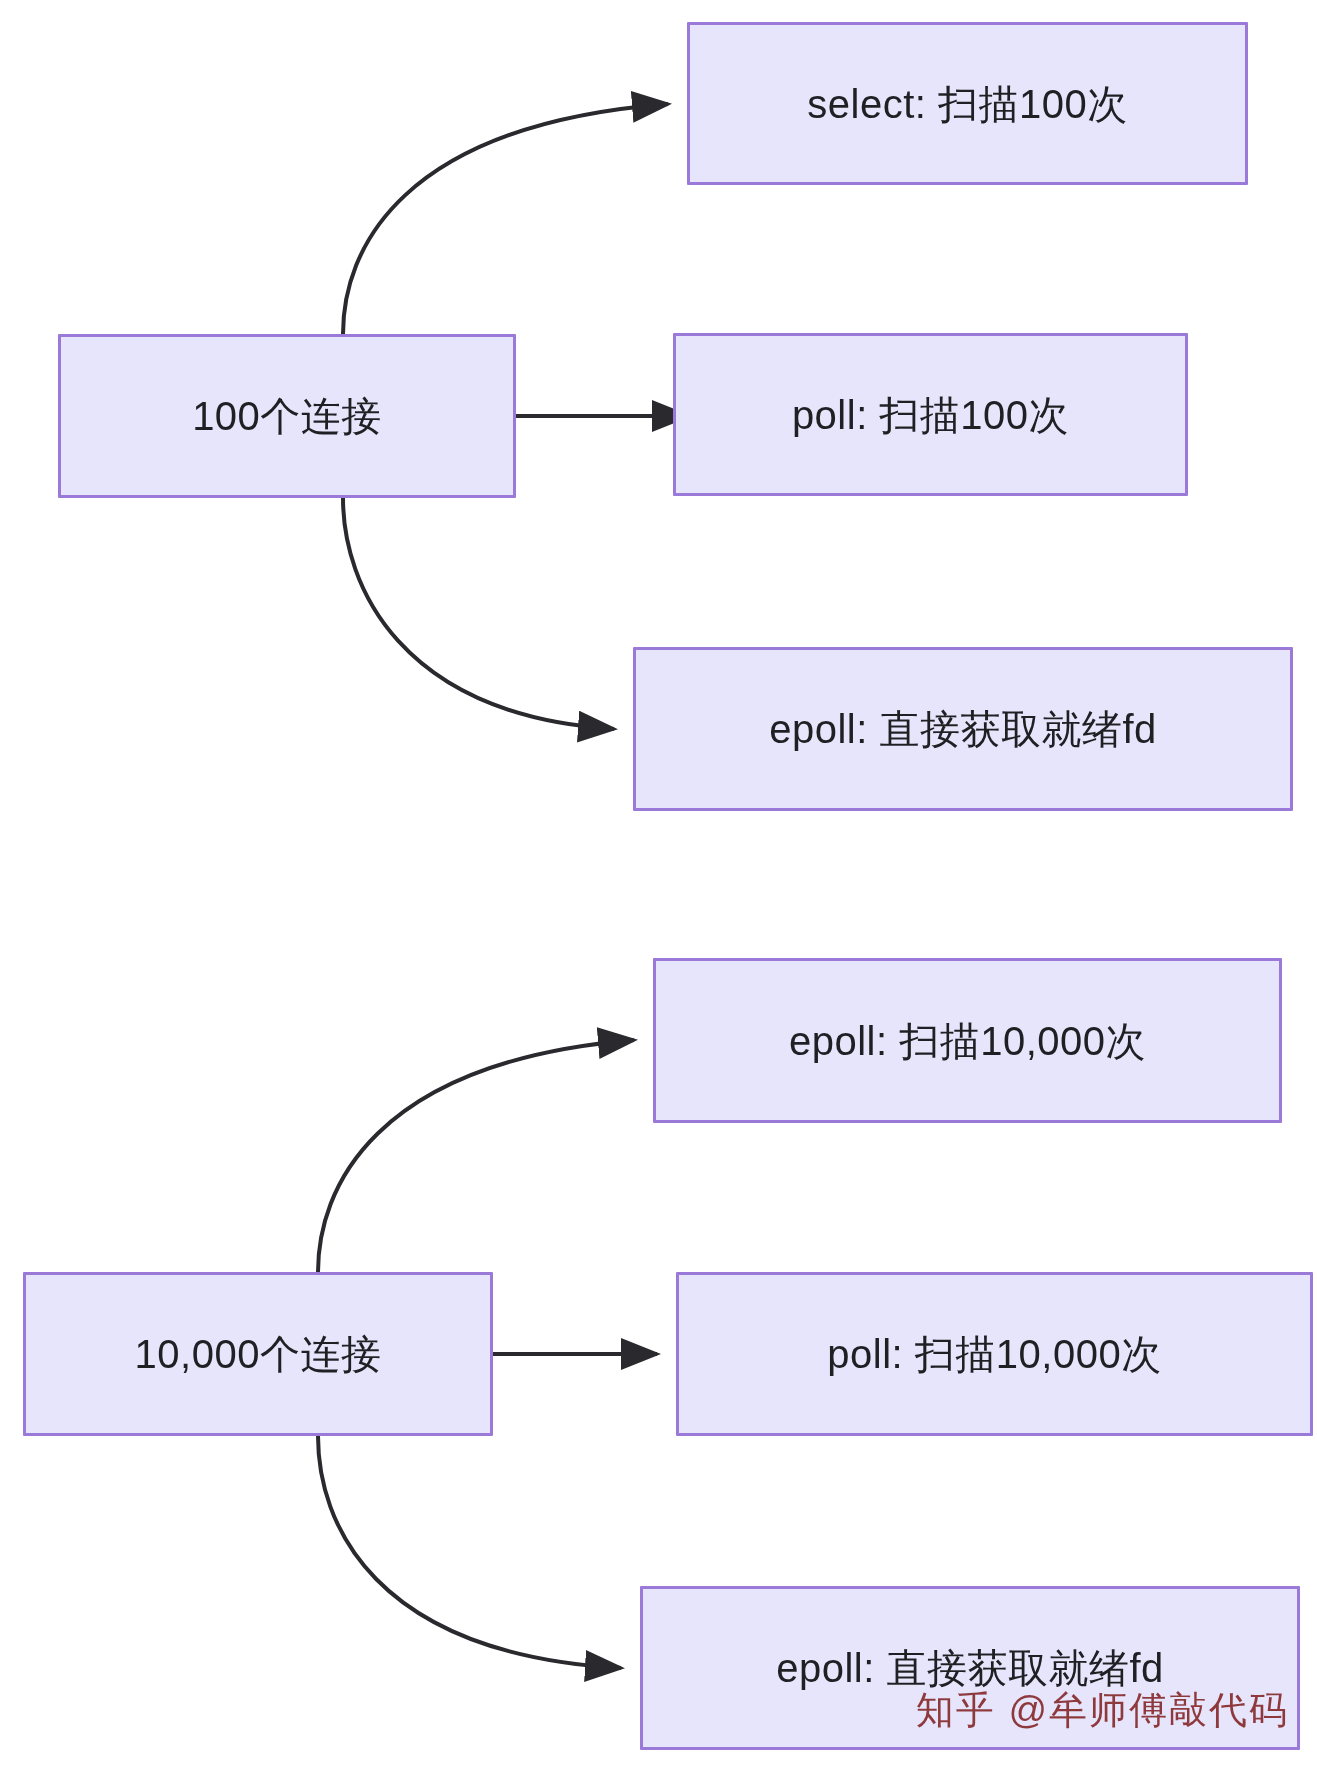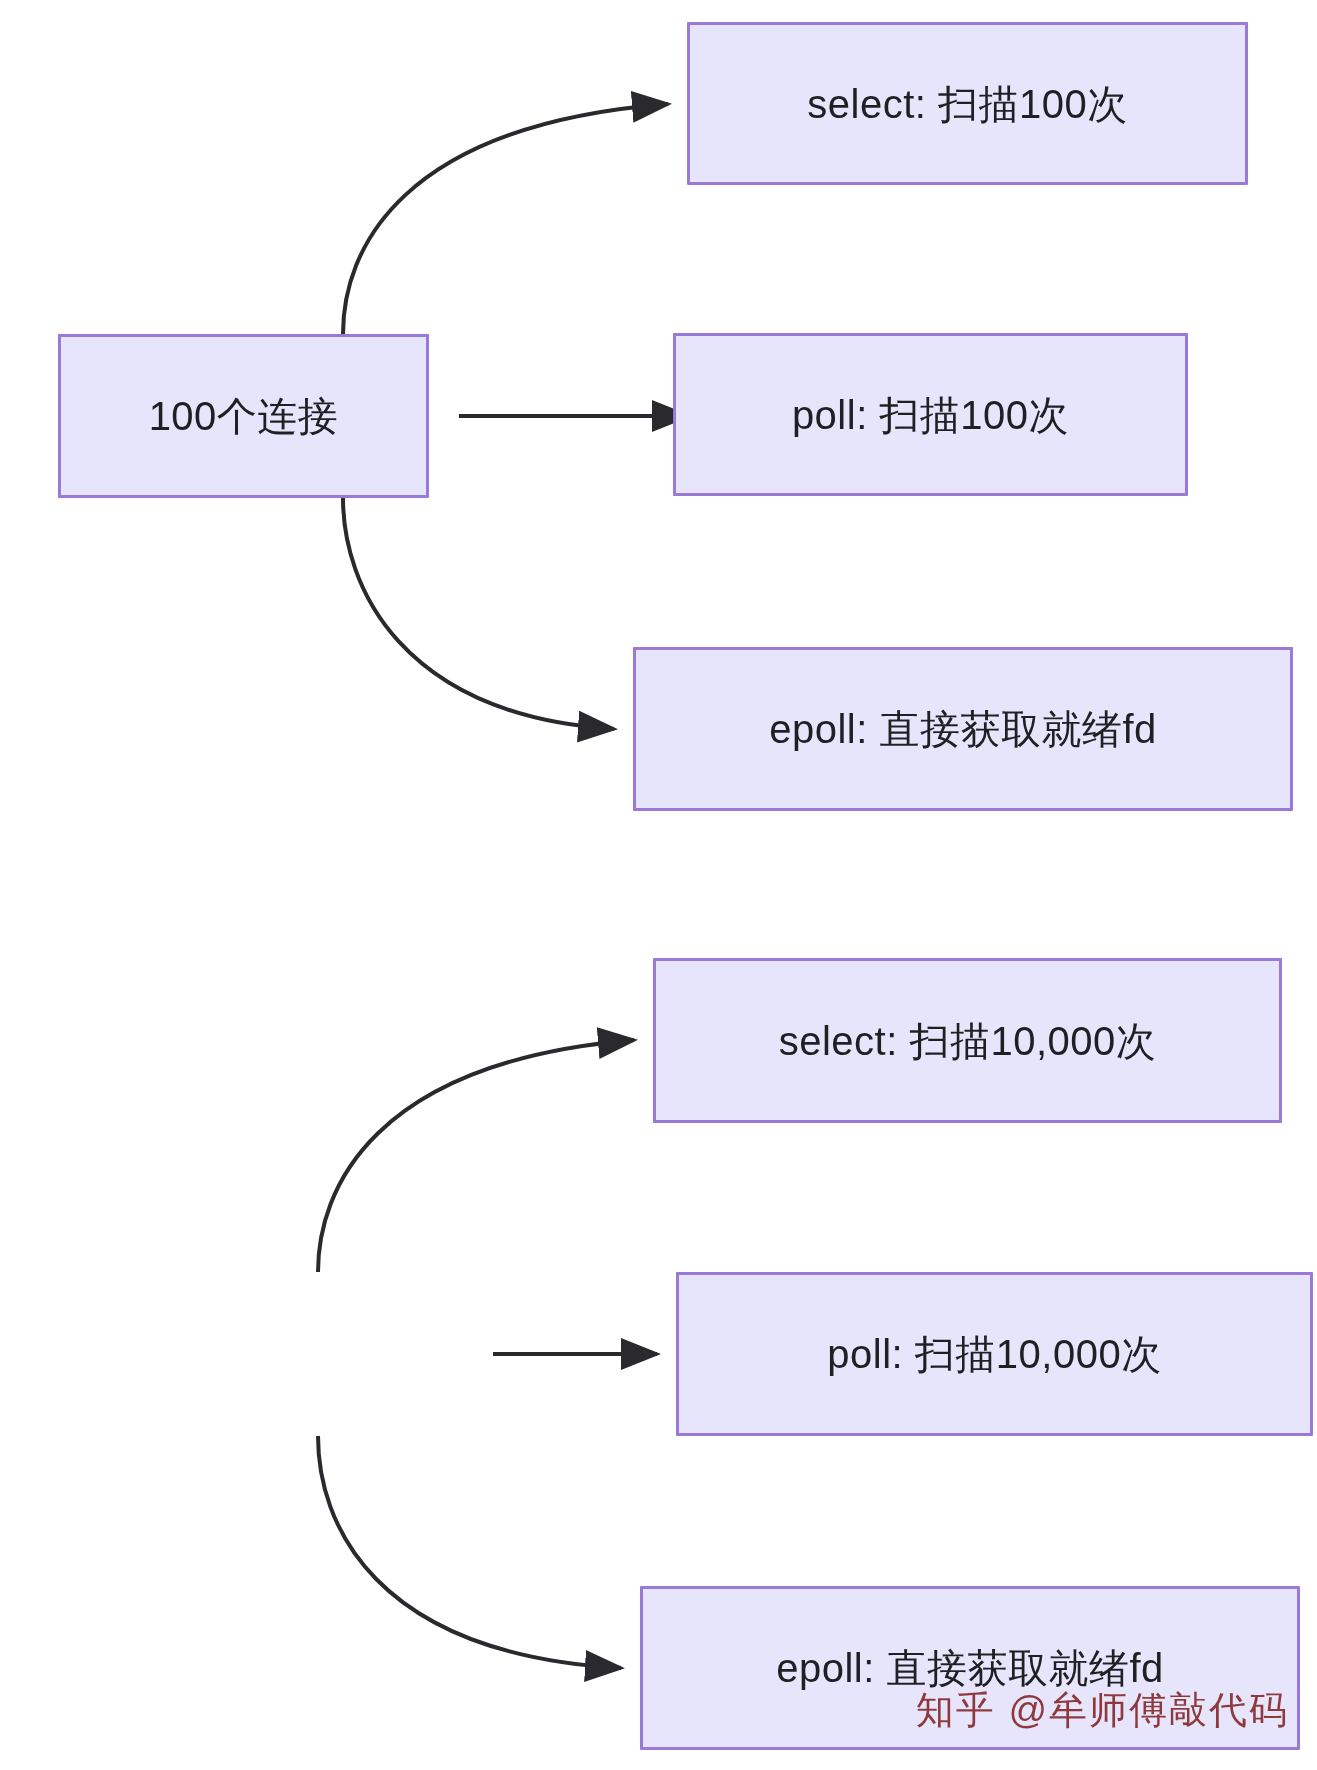--- a/index.html
+++ b/index.html
@@ -81,7 +81,7 @@
     <path class="edge-path" d="M 318 1436 C 318 1522 372 1654 621 1668" marker-end="url(#arrowhead)"></path>
   </svg>
 
-  <div class="node" style="left:58px; top:334px; width:371px; height:164px;">
+  <div class="node" style="left:58px; top:334px; width:458px; height:164px;">
     <span>100个连接</span>
   </div>
 

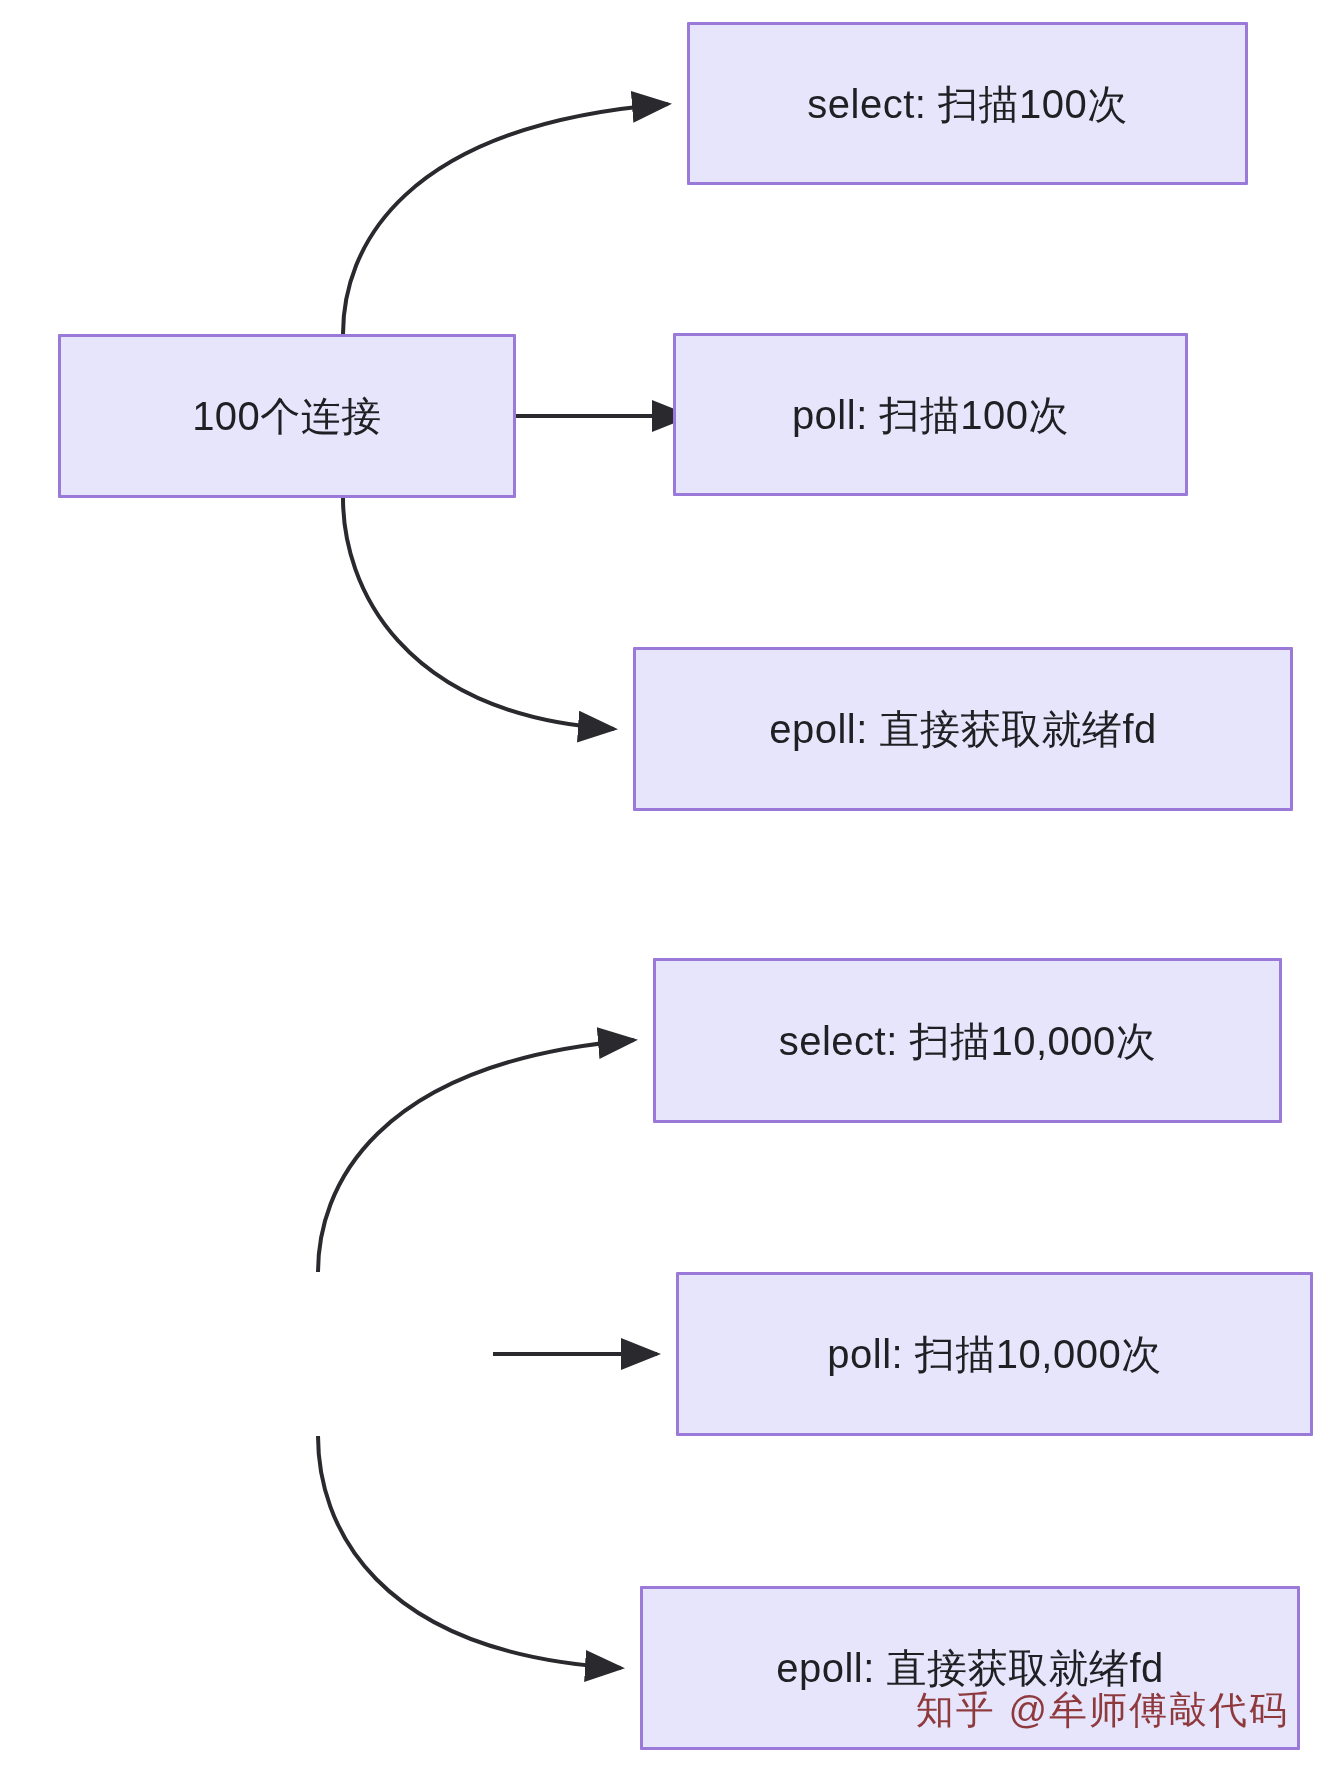--- a/index.html
+++ b/index.html
@@ -99,7 +99,7 @@
 
 
   <div class="node" style="left:653px; top:958px; width:629px; height:165px;">
-    <span>select: 扫描10,000次</span>
+    <span>epoll: 扫描10,000次</span>
   </div>
 
   <div class="node" style="left:676px; top:1272px; width:637px; height:164px;">

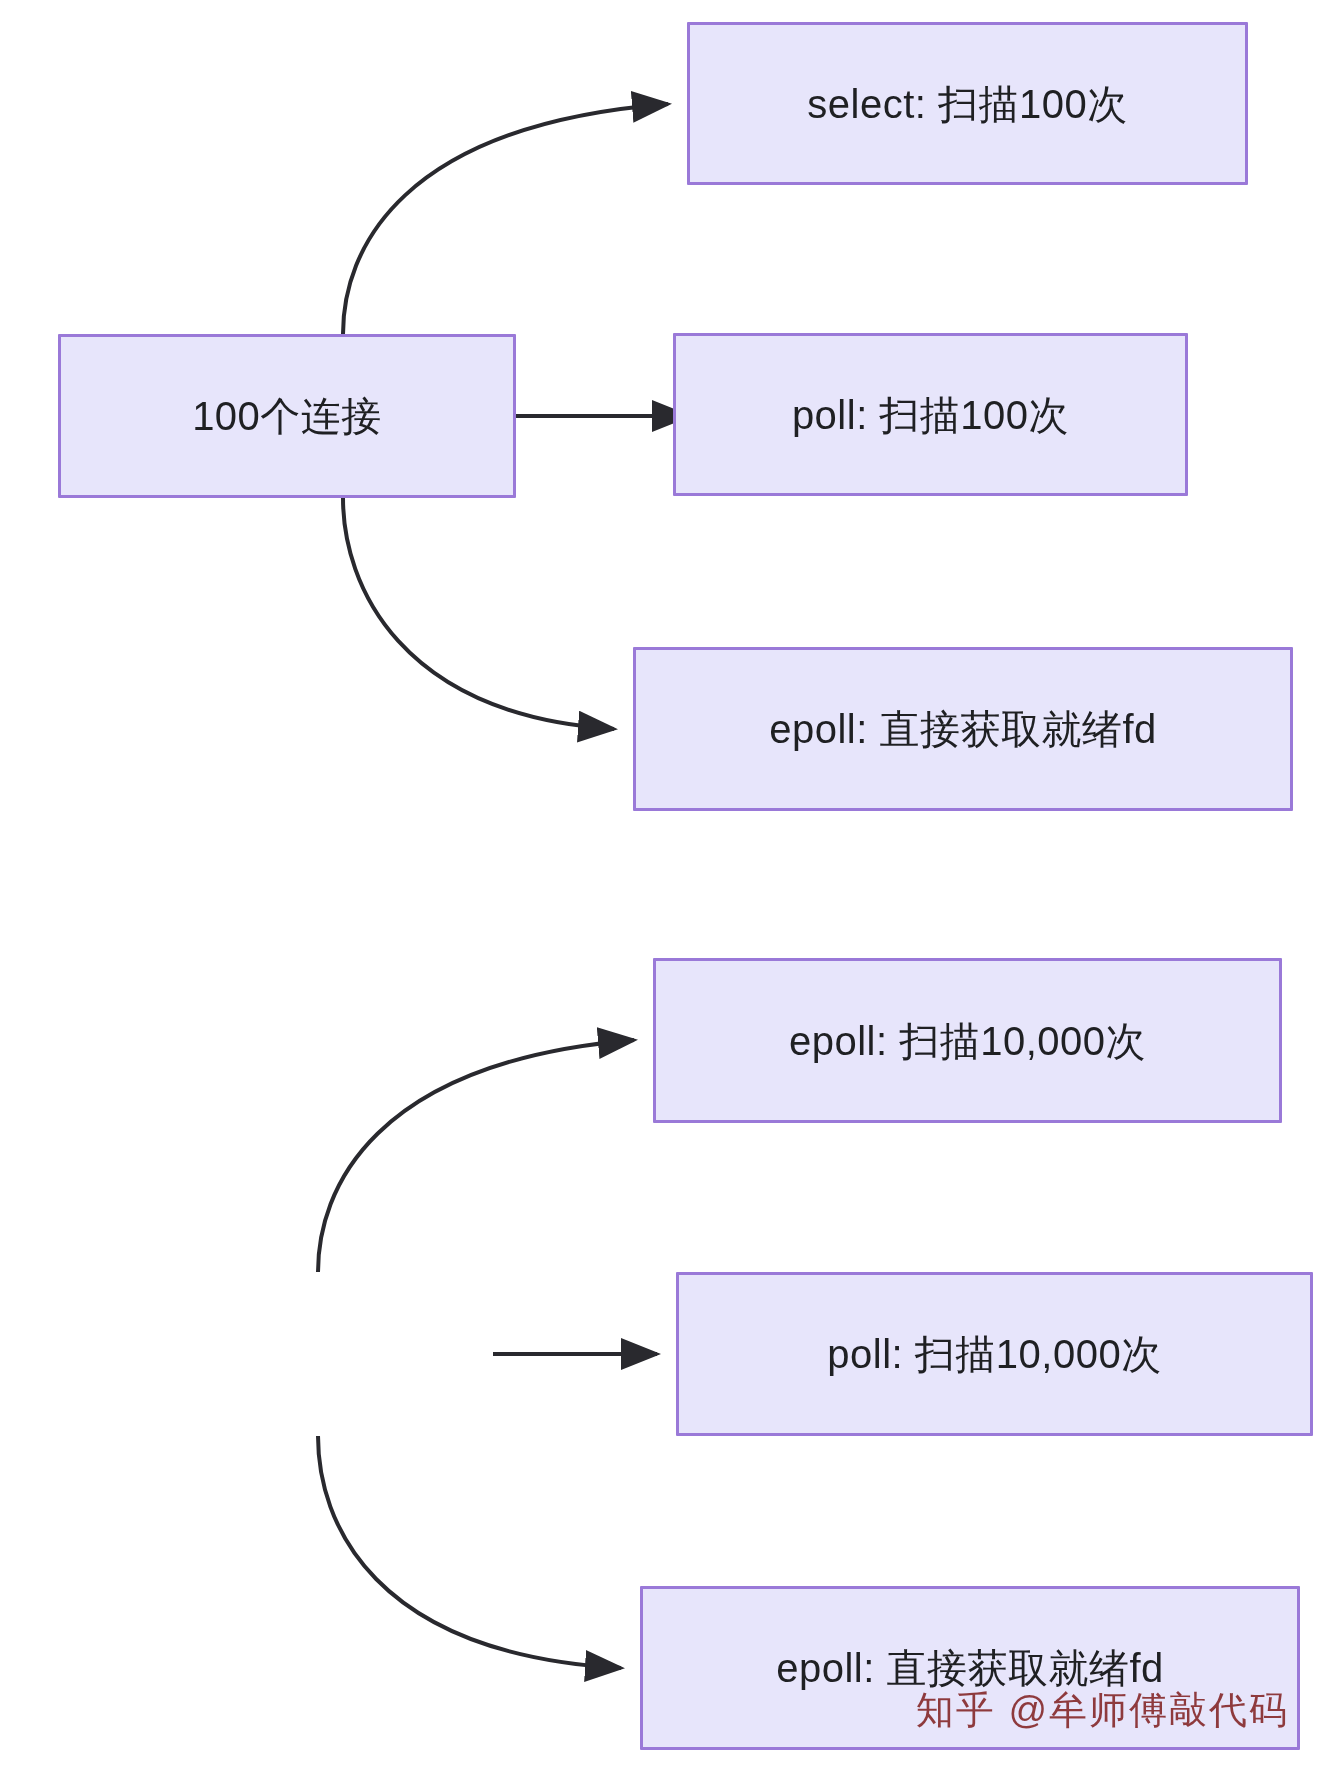--- a/index.html
+++ b/index.html
@@ -97,6 +97,9 @@
     <span>epoll: 直接获取就绪fd</span>
   </div>
 
+  <div class="node" style="left:23px; top:1272px; width:470px; height:164px;">
+    <span>10,000个连接</span>
+  </div>
 
   <div class="node" style="left:653px; top:958px; width:629px; height:165px;">
     <span>epoll: 扫描10,000次</span>

